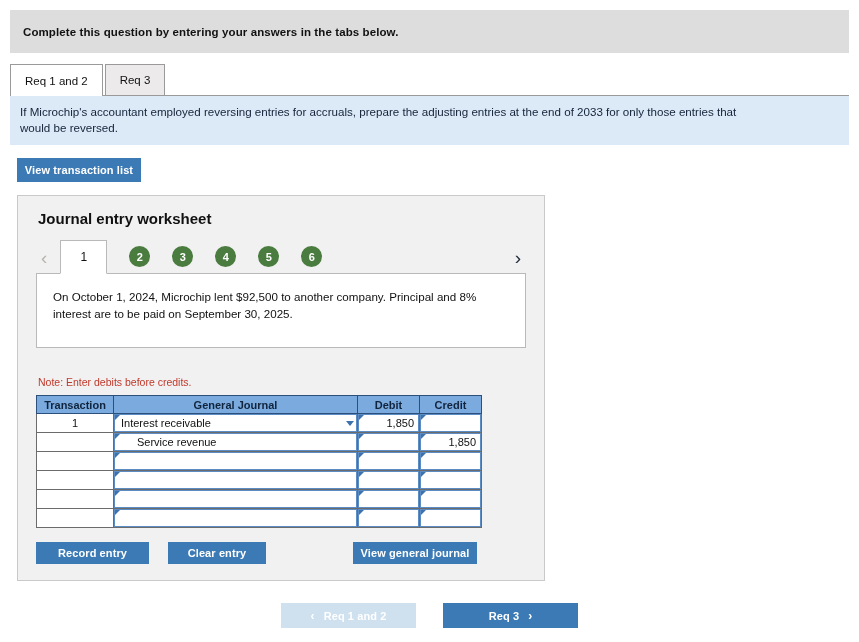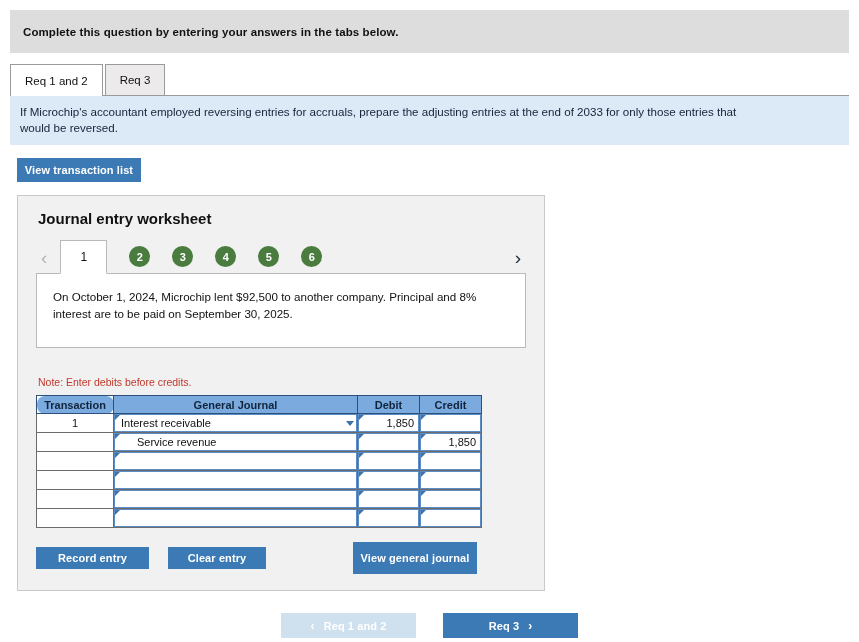--- a/index.html
+++ b/index.html
@@ -216,7 +216,7 @@
     color: #111;
     vertical-align: middle;
   }
-  .col-tx     { width: 76px; border-radius: 8px; }
+  .col-tx     { width: 76px; }
   .col-gj     { width: 243px; }
   .col-debit  { width: 61px; }
   .col-credit { width: 61px; }

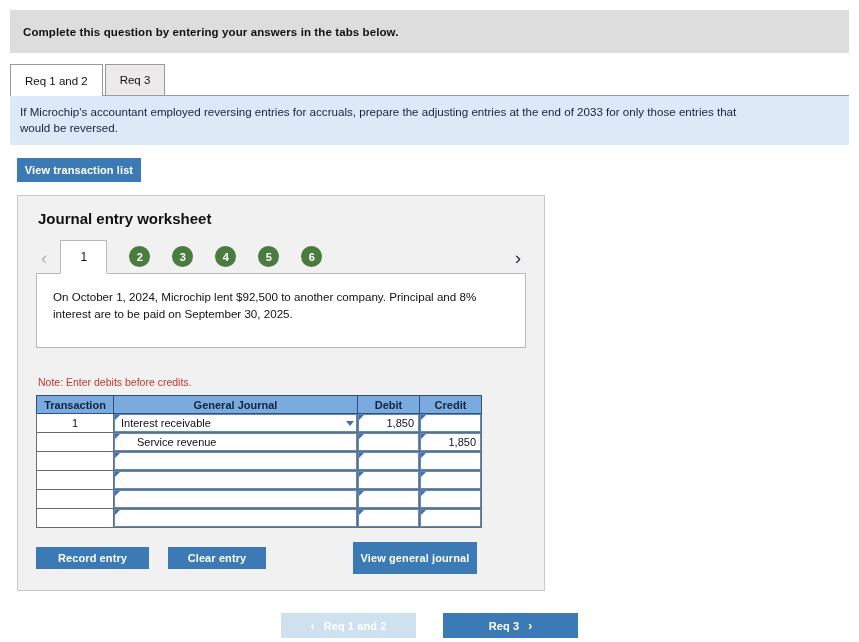--- a/index.html
+++ b/index.html
@@ -277,7 +277,7 @@
   }
   .btn-record { width: 113px; height: 22px; }
   .btn-clear  { width: 98px; height: 22px; margin-left: 19px; }
-  .btn-vgj    { width: 124px; height: 32px; margin-left: auto; }
+  .btn-vgj    { width: 124px; height: 22px; margin-left: auto; }
 
   
   .bottom-nav {

